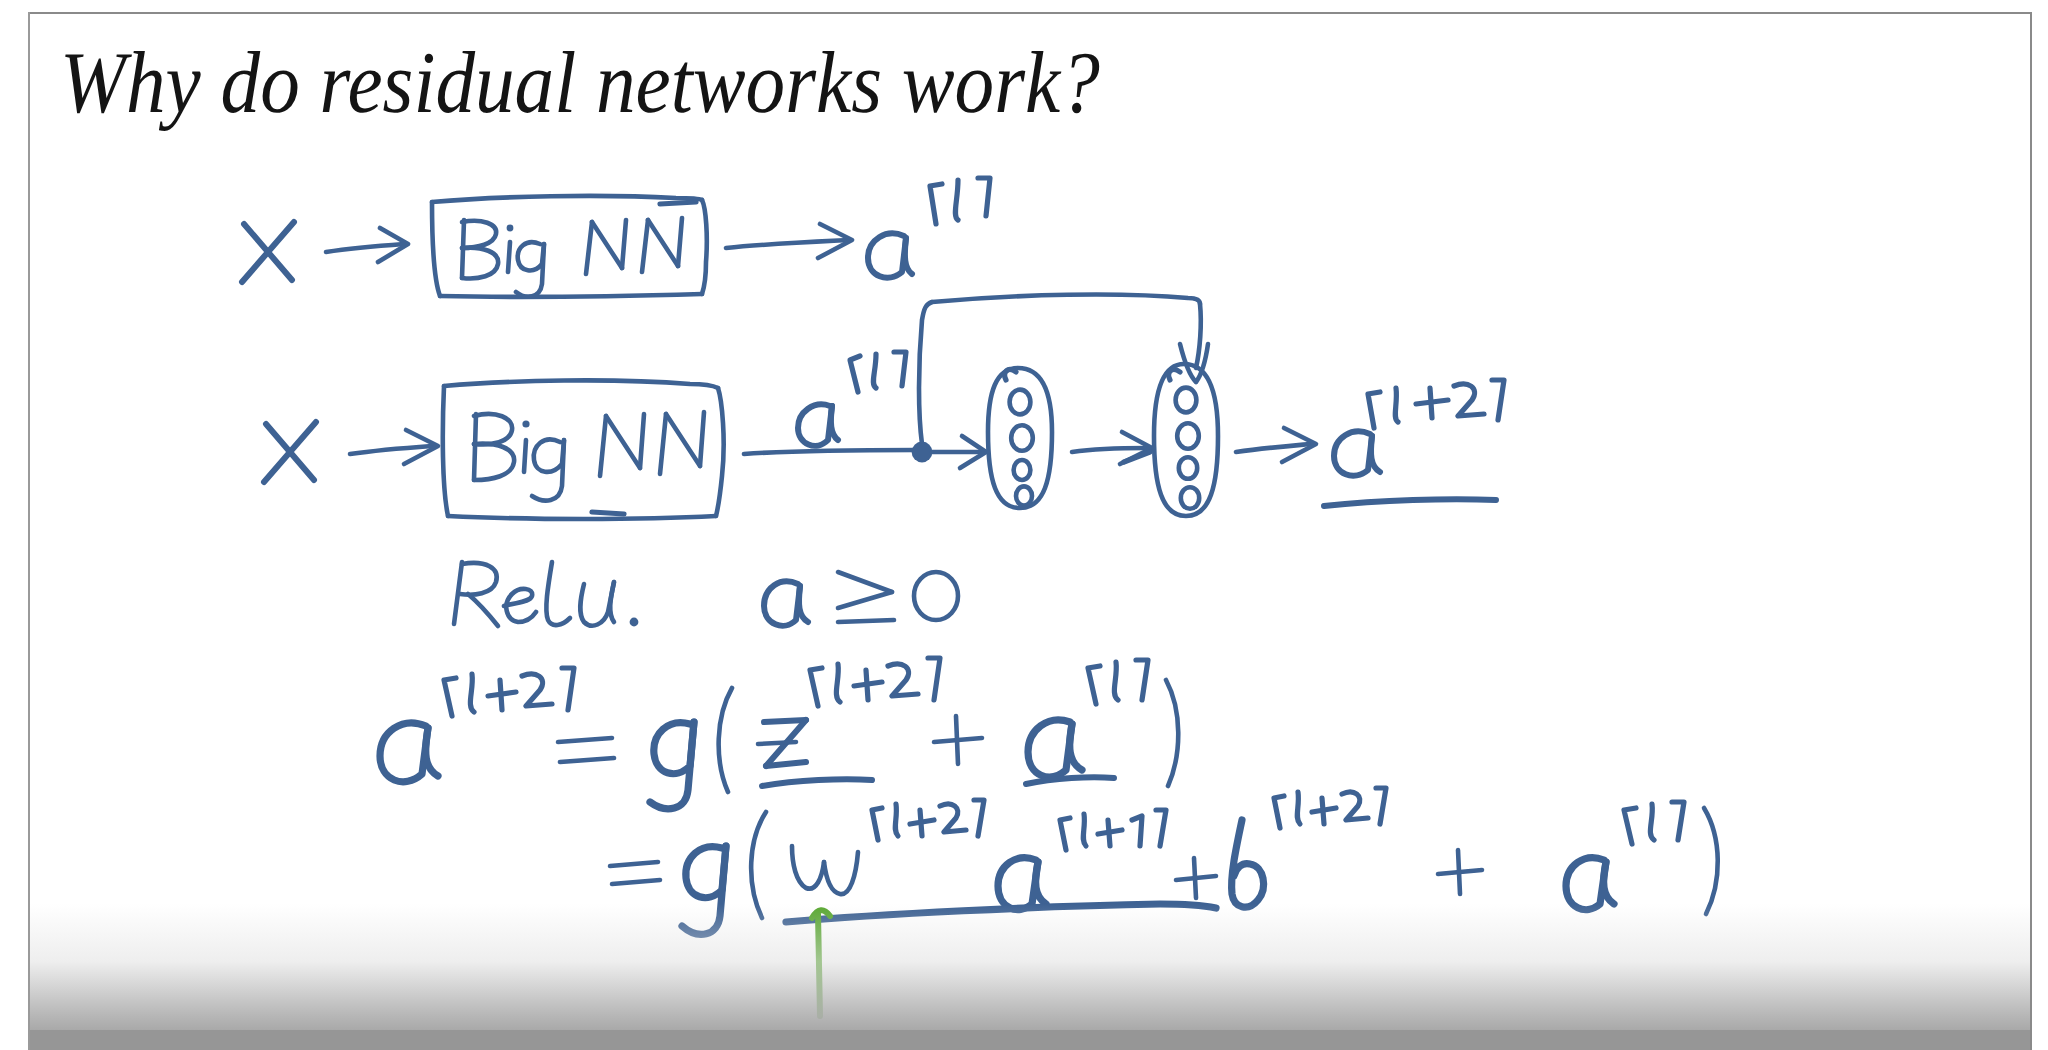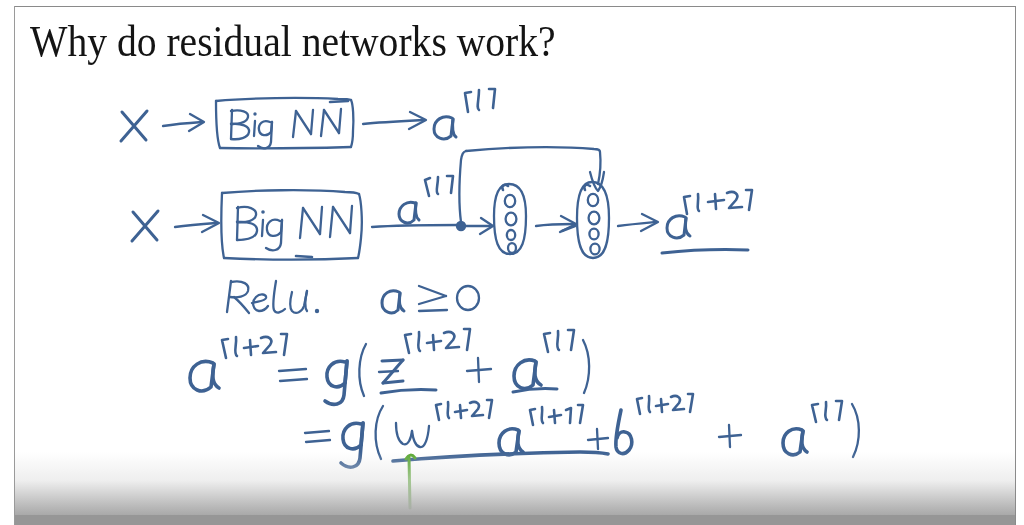--- a/index.html
+++ b/index.html
@@ -13,6 +13,7 @@
     position:absolute;left:0;top:0;width:1024px;height:525px;
     background:#ffffff;
     box-sizing:border-box;
+    font-style:italic;
   }
   
   .frame-top{position:absolute;left:14px;top:6px;width:1002px;height:1px;background:#8a8a8a;}

